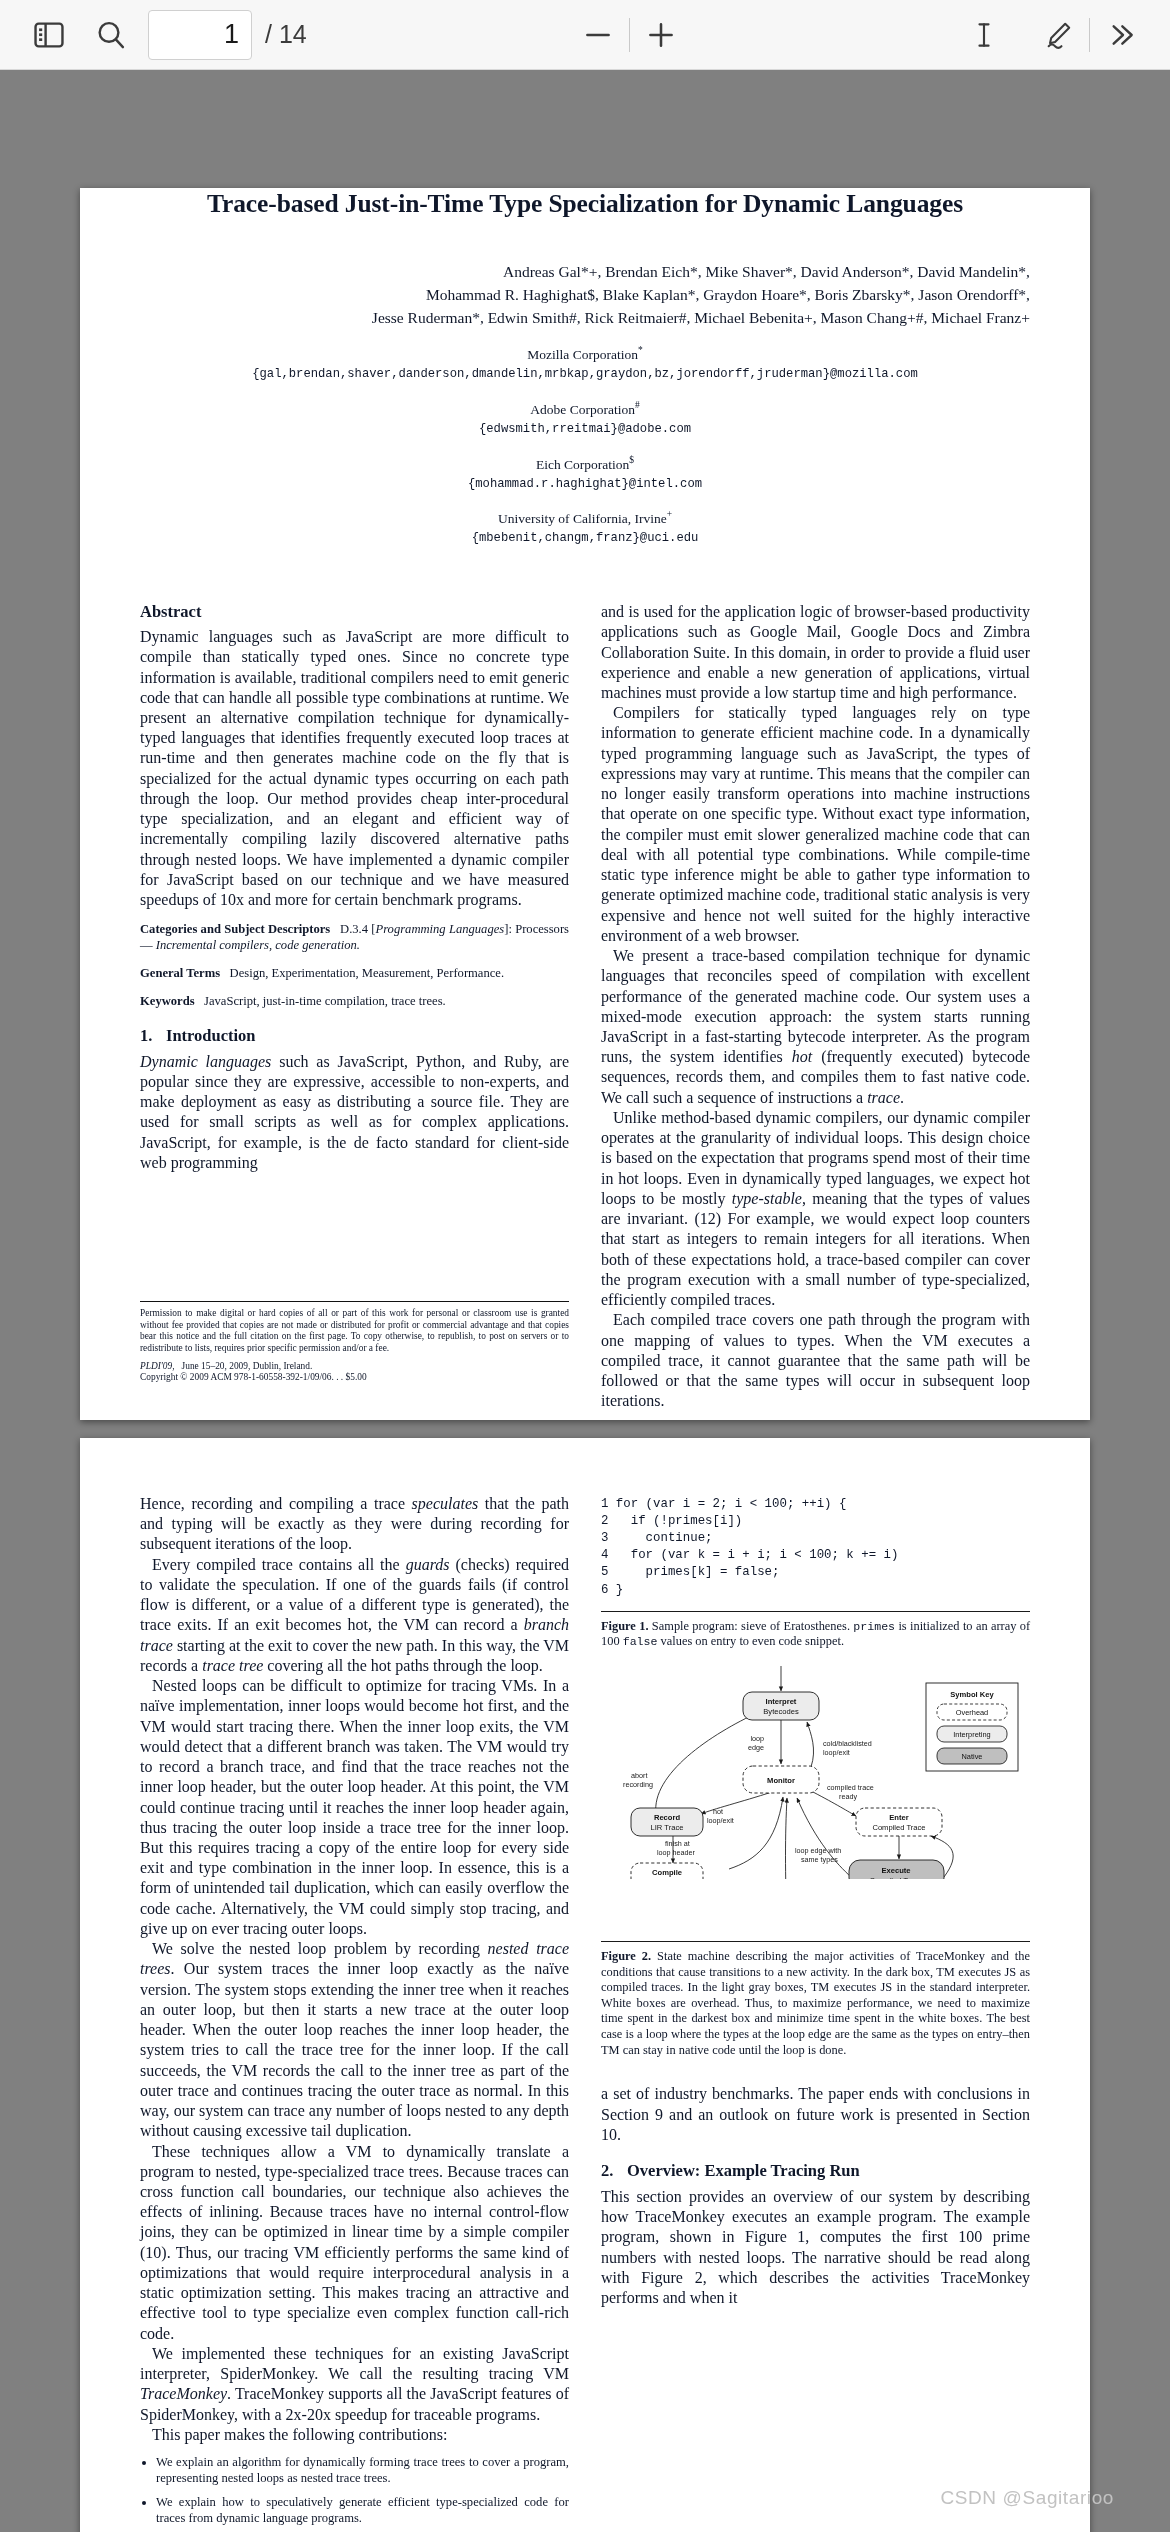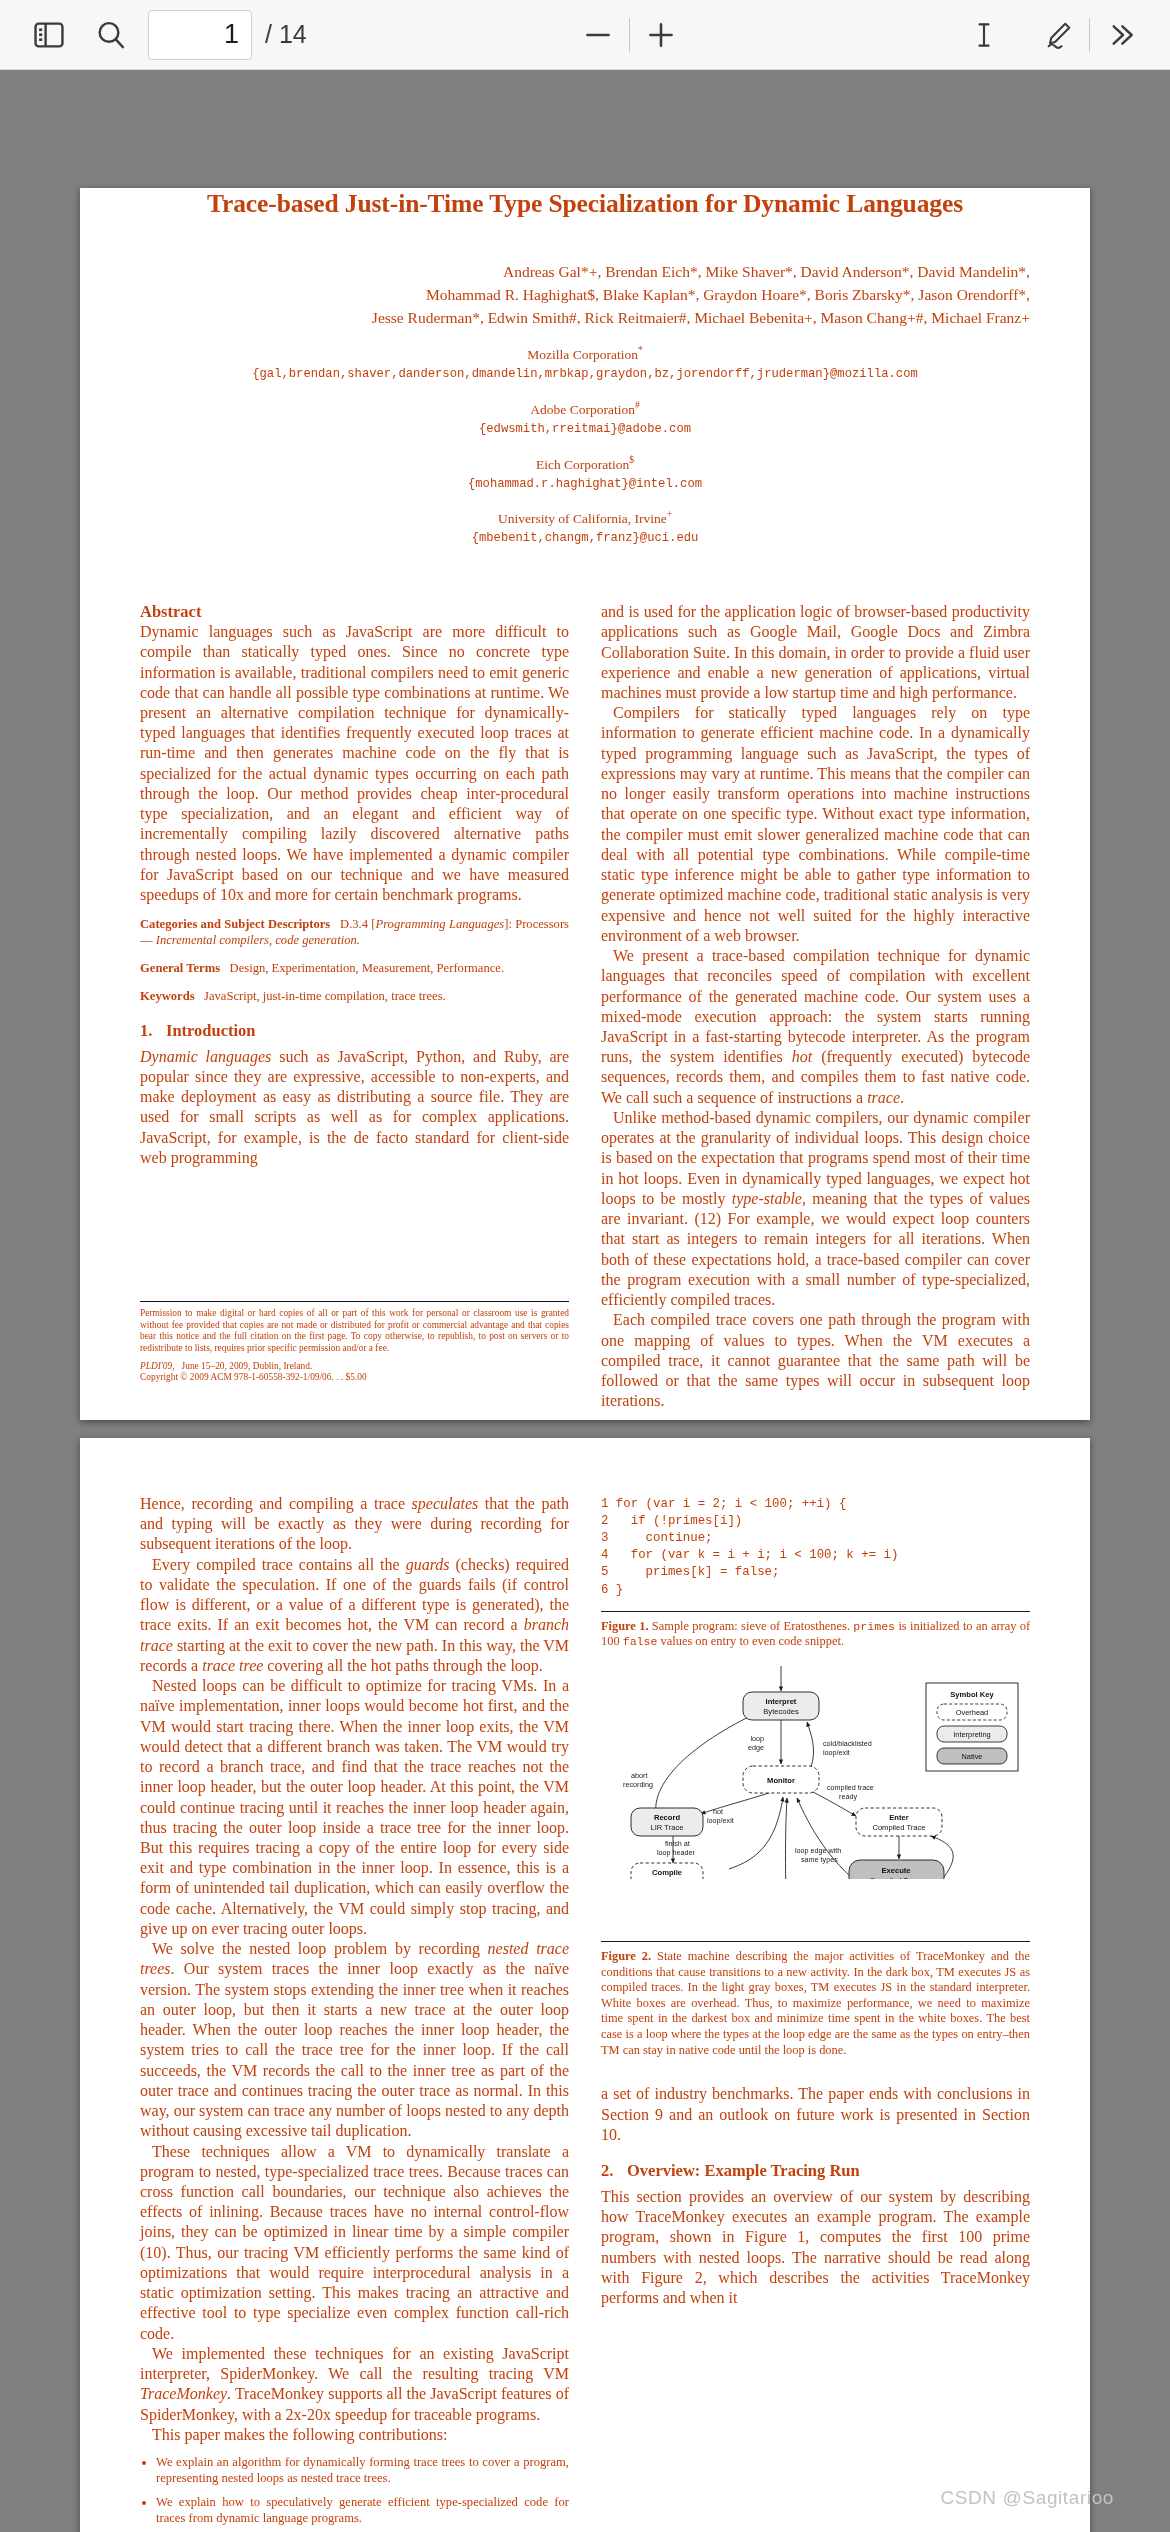--- a/index.html
+++ b/index.html
@@ -75,7 +75,7 @@
   .sheet-inner { padding: 0 60px; position: relative; height: 100%; }
 
   
-  .paper { font-family: "Liberation Serif", serif; color: #c2410c; }
+  .paper { font-family: "Liberation Serif", serif; color: #0f172a; }
   .title {
     text-align: center;
     font-size: 25.5px;

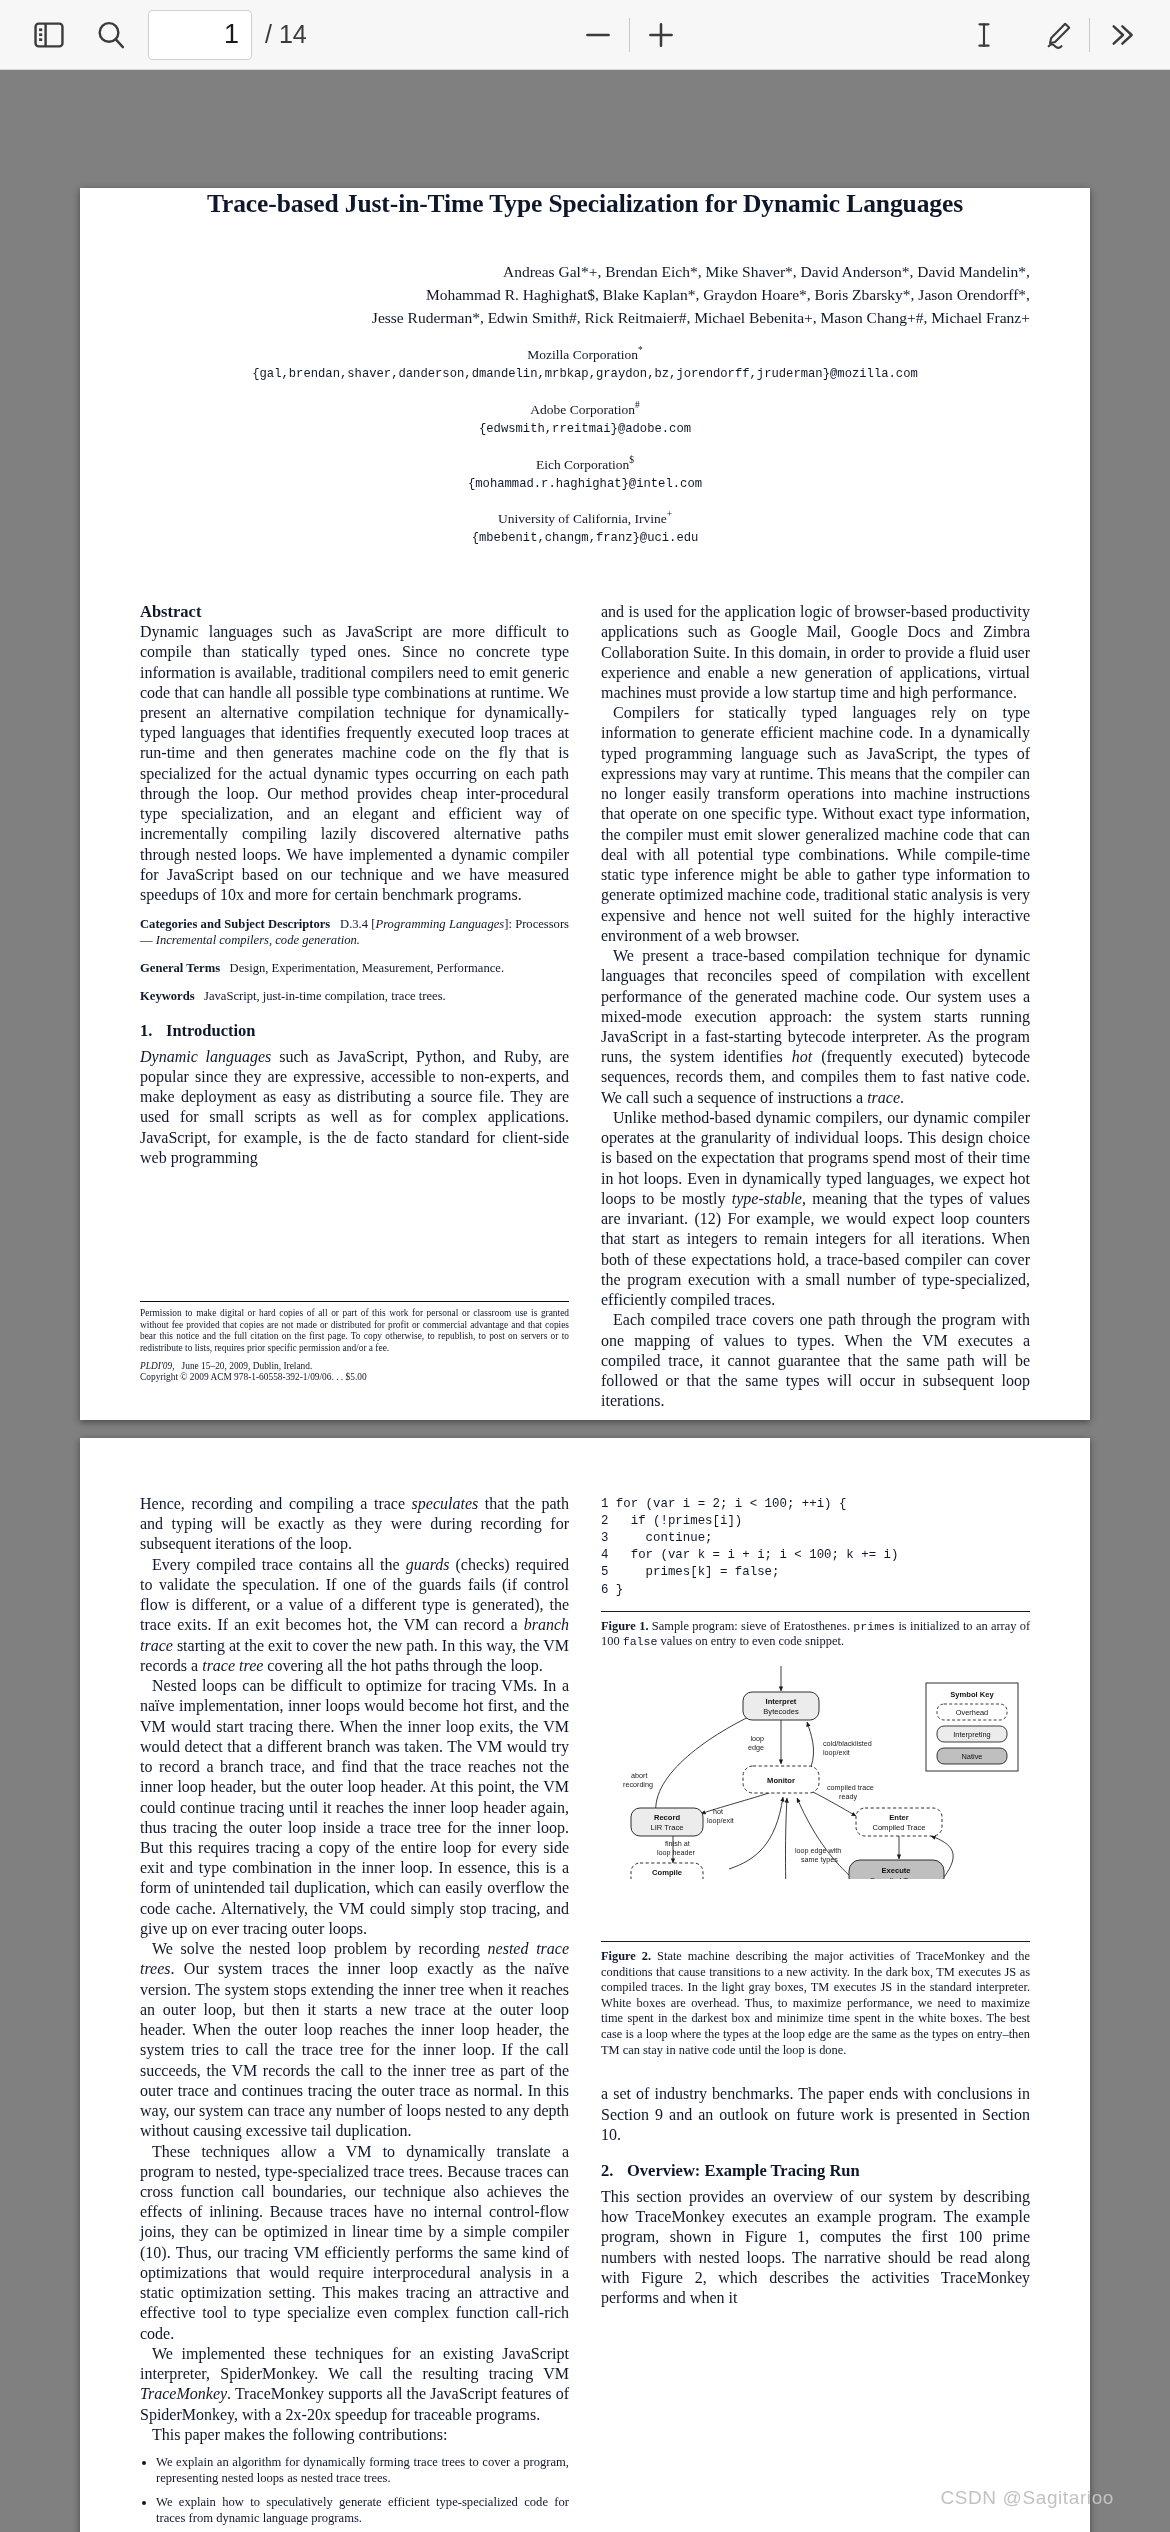--- a/index.html
+++ b/index.html
@@ -106,6 +106,7 @@
   .col { width: 429px; }
   .h-sec {
     font-size: 16.5px; font-weight: bold;
+    margin-bottom: 5px;
   }
   .h-num { font-size: 16.5px; font-weight: bold; margin: 16px 0 6px 0; }
   .h-num .n { display: inline-block; width: 26px; }

